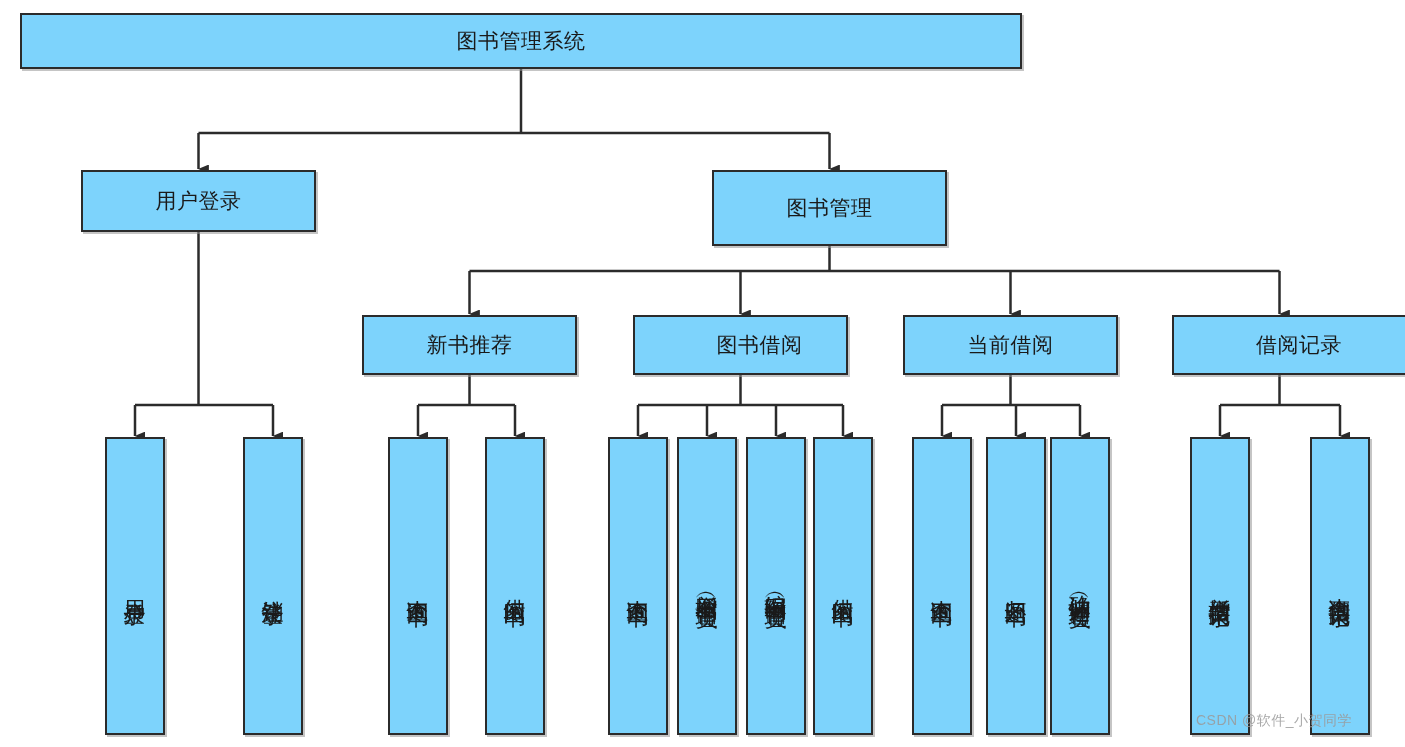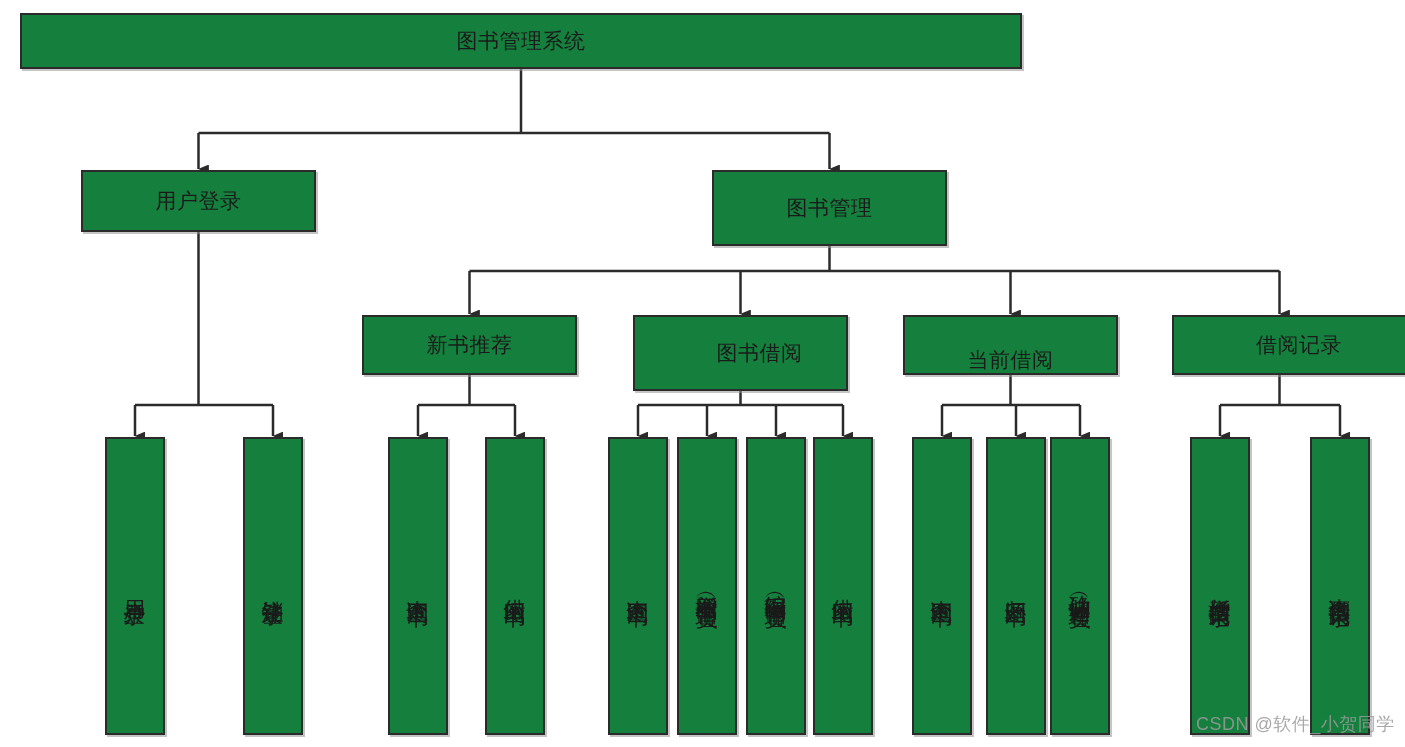--- a/index.html
+++ b/index.html
@@ -27,7 +27,7 @@
   .node-box {
     position: absolute;
     box-sizing: border-box;
-    background: #15803d;
+    background: #7dd3fc;
     border: 2.5px solid #2b2b2b;
     box-shadow: 2px 2px 0 0 rgba(150,150,150,0.55);
     display: flex;

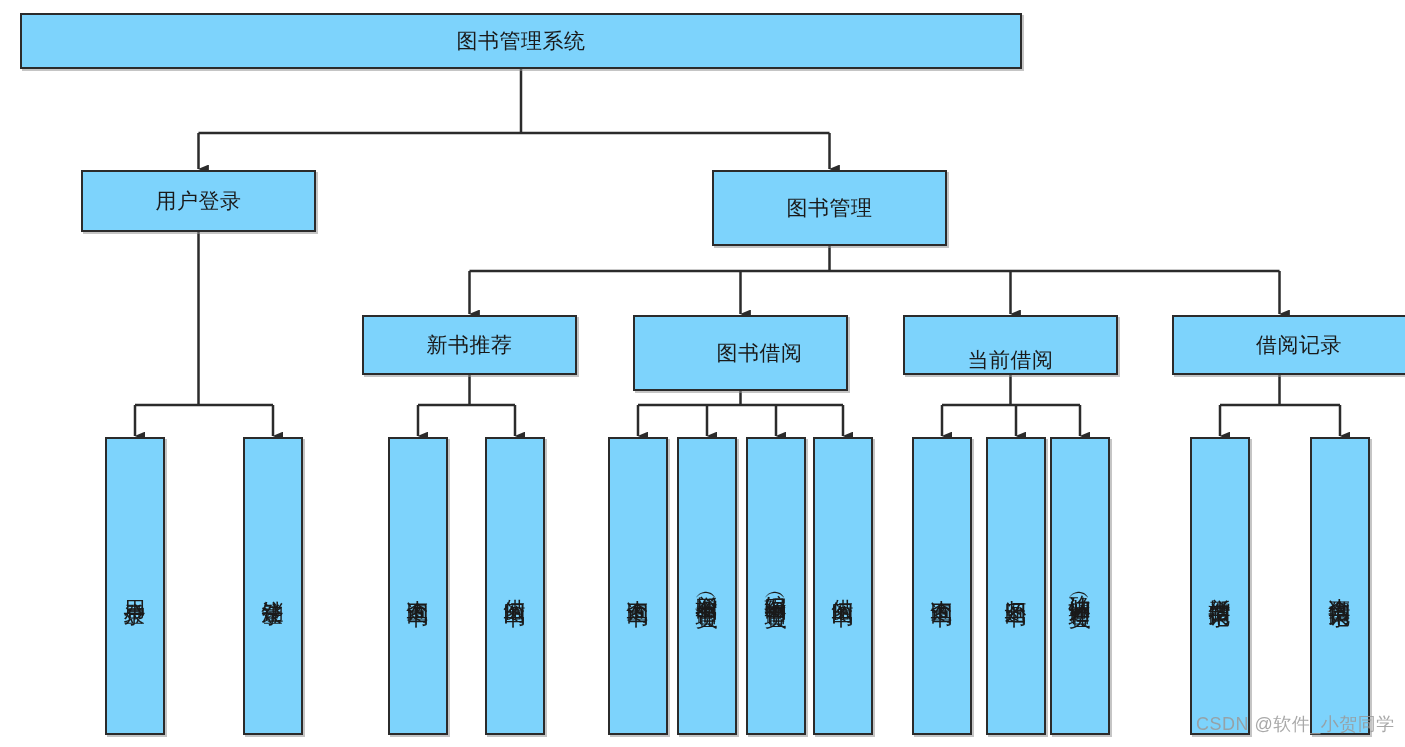--- a/index.html
+++ b/index.html
@@ -119,7 +119,7 @@
       <div class="node-box" style="left: 362px; top: 315px; width: 215px; height: 60px;">
         <span class="node-label">新书推荐</span>
       </div>
-      <div class="node-box" style="left: 633px; top: 315px; width: 215px; height: 76px; padding-left: 38px;">
+      <div class="node-box" style="left: 633px; top: 315px; width: 215px; height: 60px; padding-left: 38px;">
         <span class="node-label">图书借阅</span>
       </div>
       <div class="node-box" style="left: 903px; top: 315px; width: 215px; height: 60px; align-items: flex-end;">

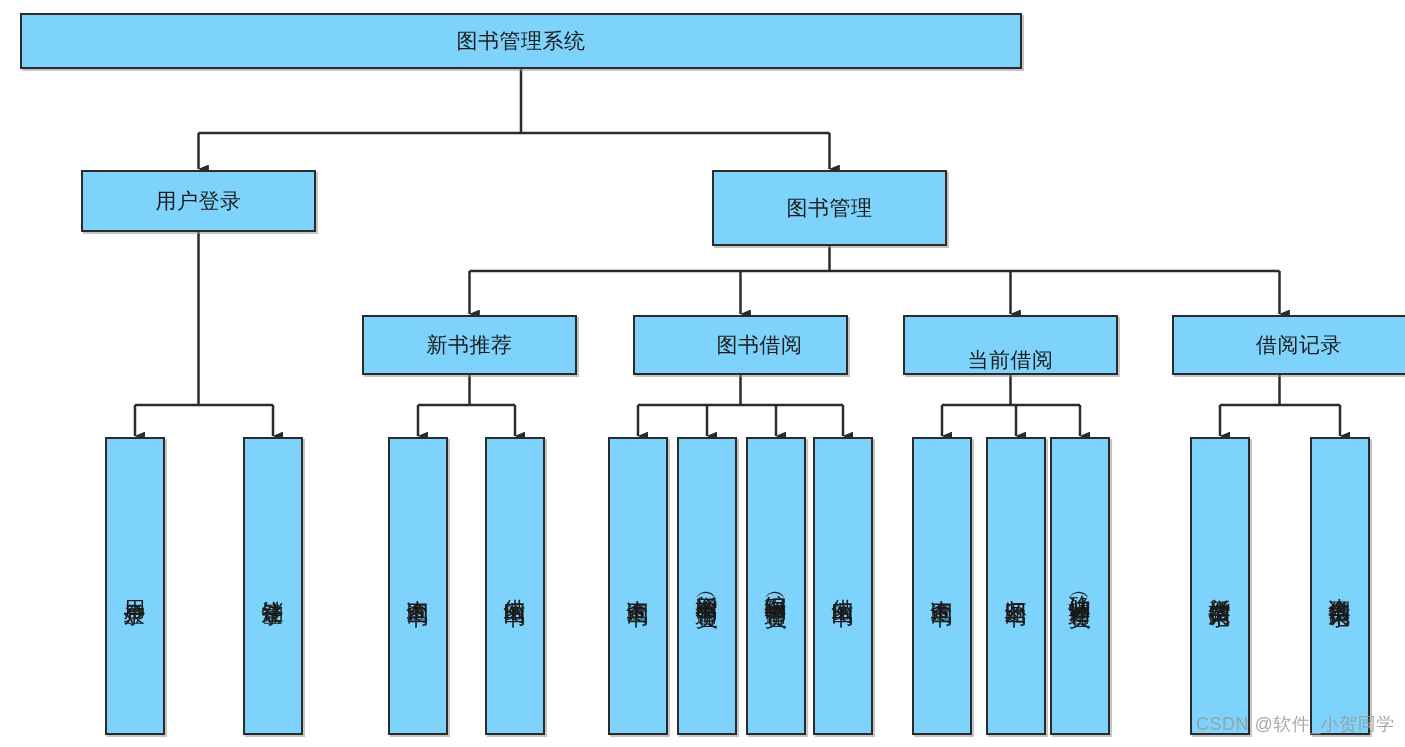--- a/index.html
+++ b/index.html
@@ -122,7 +122,7 @@
       <div class="node-box" style="left: 633px; top: 315px; width: 215px; height: 60px; padding-left: 38px;">
         <span class="node-label">图书借阅</span>
       </div>
-      <div class="node-box" style="left: 903px; top: 315px; width: 215px; height: 60px; align-items: flex-end;">
+      <div class="node-box" style="left: 903px; top: 315px; width: 215px; height: 60px;">
         <span class="node-label">当前借阅</span>
       </div>
       <div class="node-box" style="left: 1172px; top: 315px; width: 254px; height: 60px;">

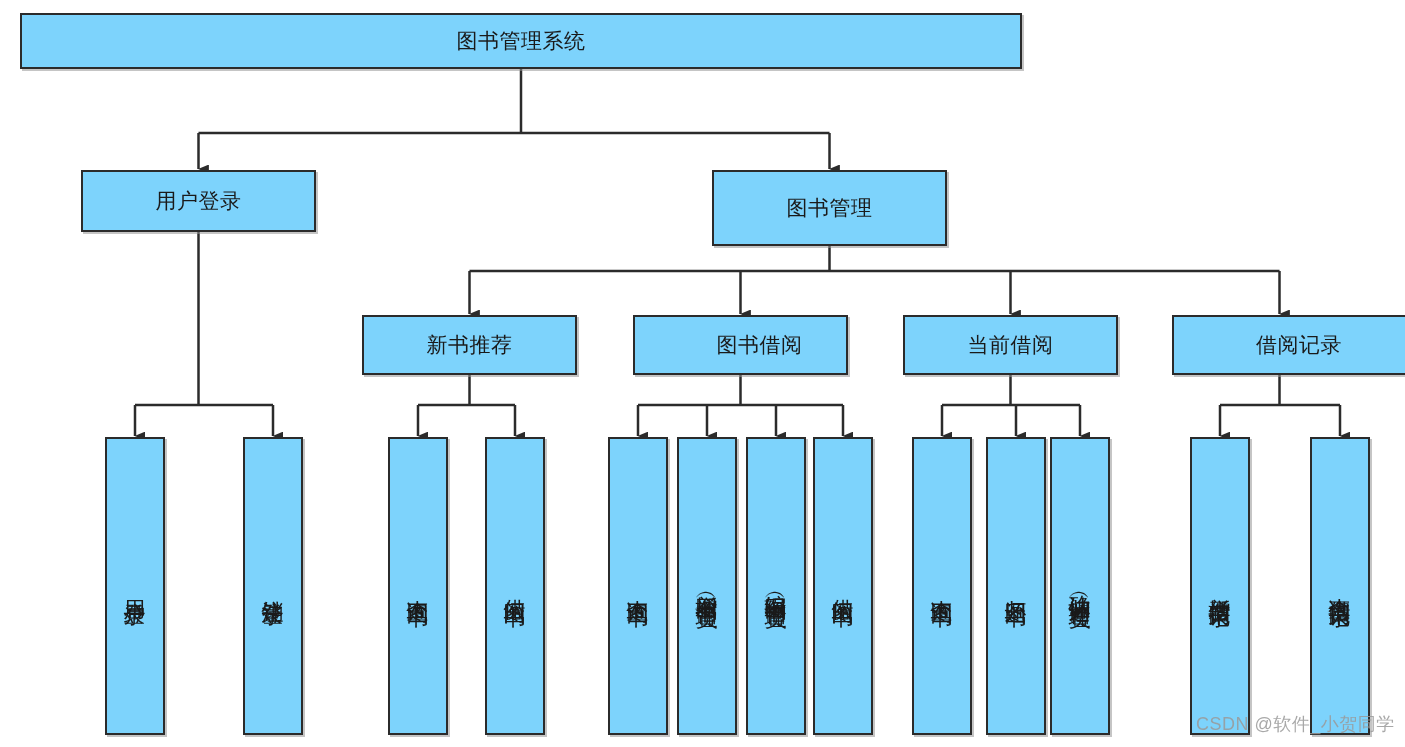--- a/index.html
+++ b/index.html
@@ -53,7 +53,7 @@
   .watermark {
     position: absolute;
     color: #9a9a9a;
-    font-size: 18px;
+    font-size: 14px;
     letter-spacing: 0.5px;
     white-space: nowrap;
     opacity: 0.85;

